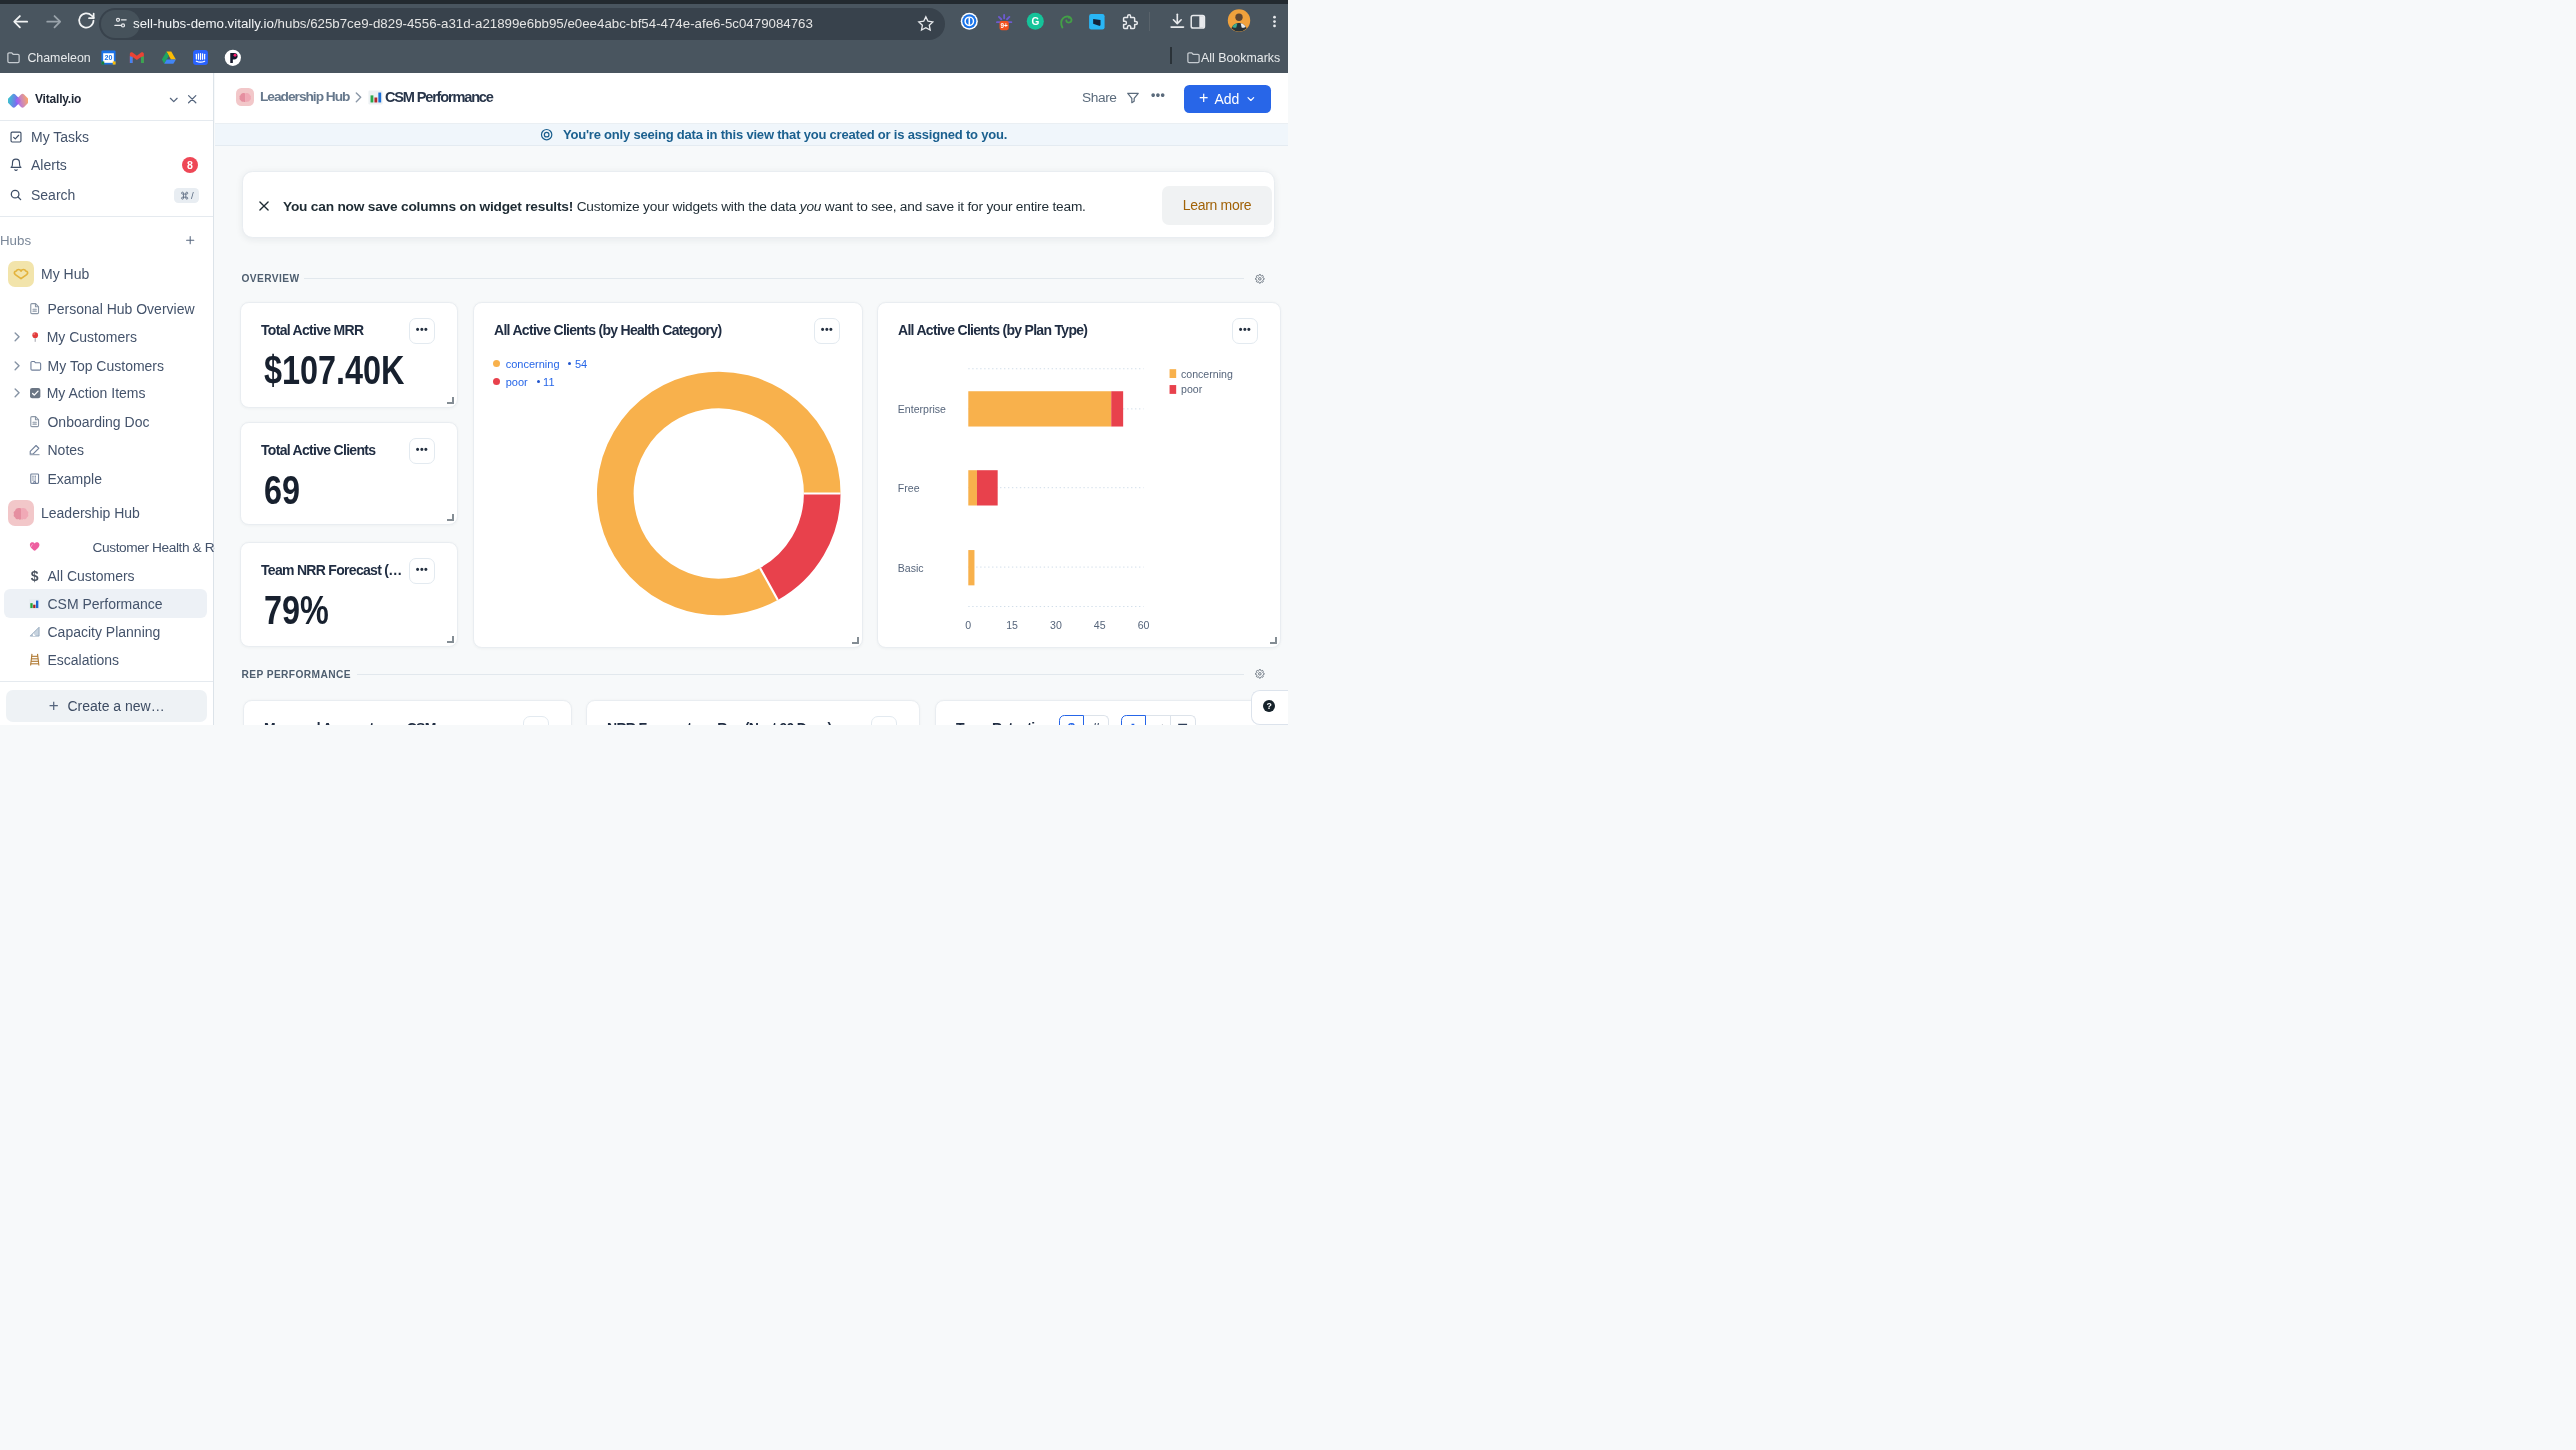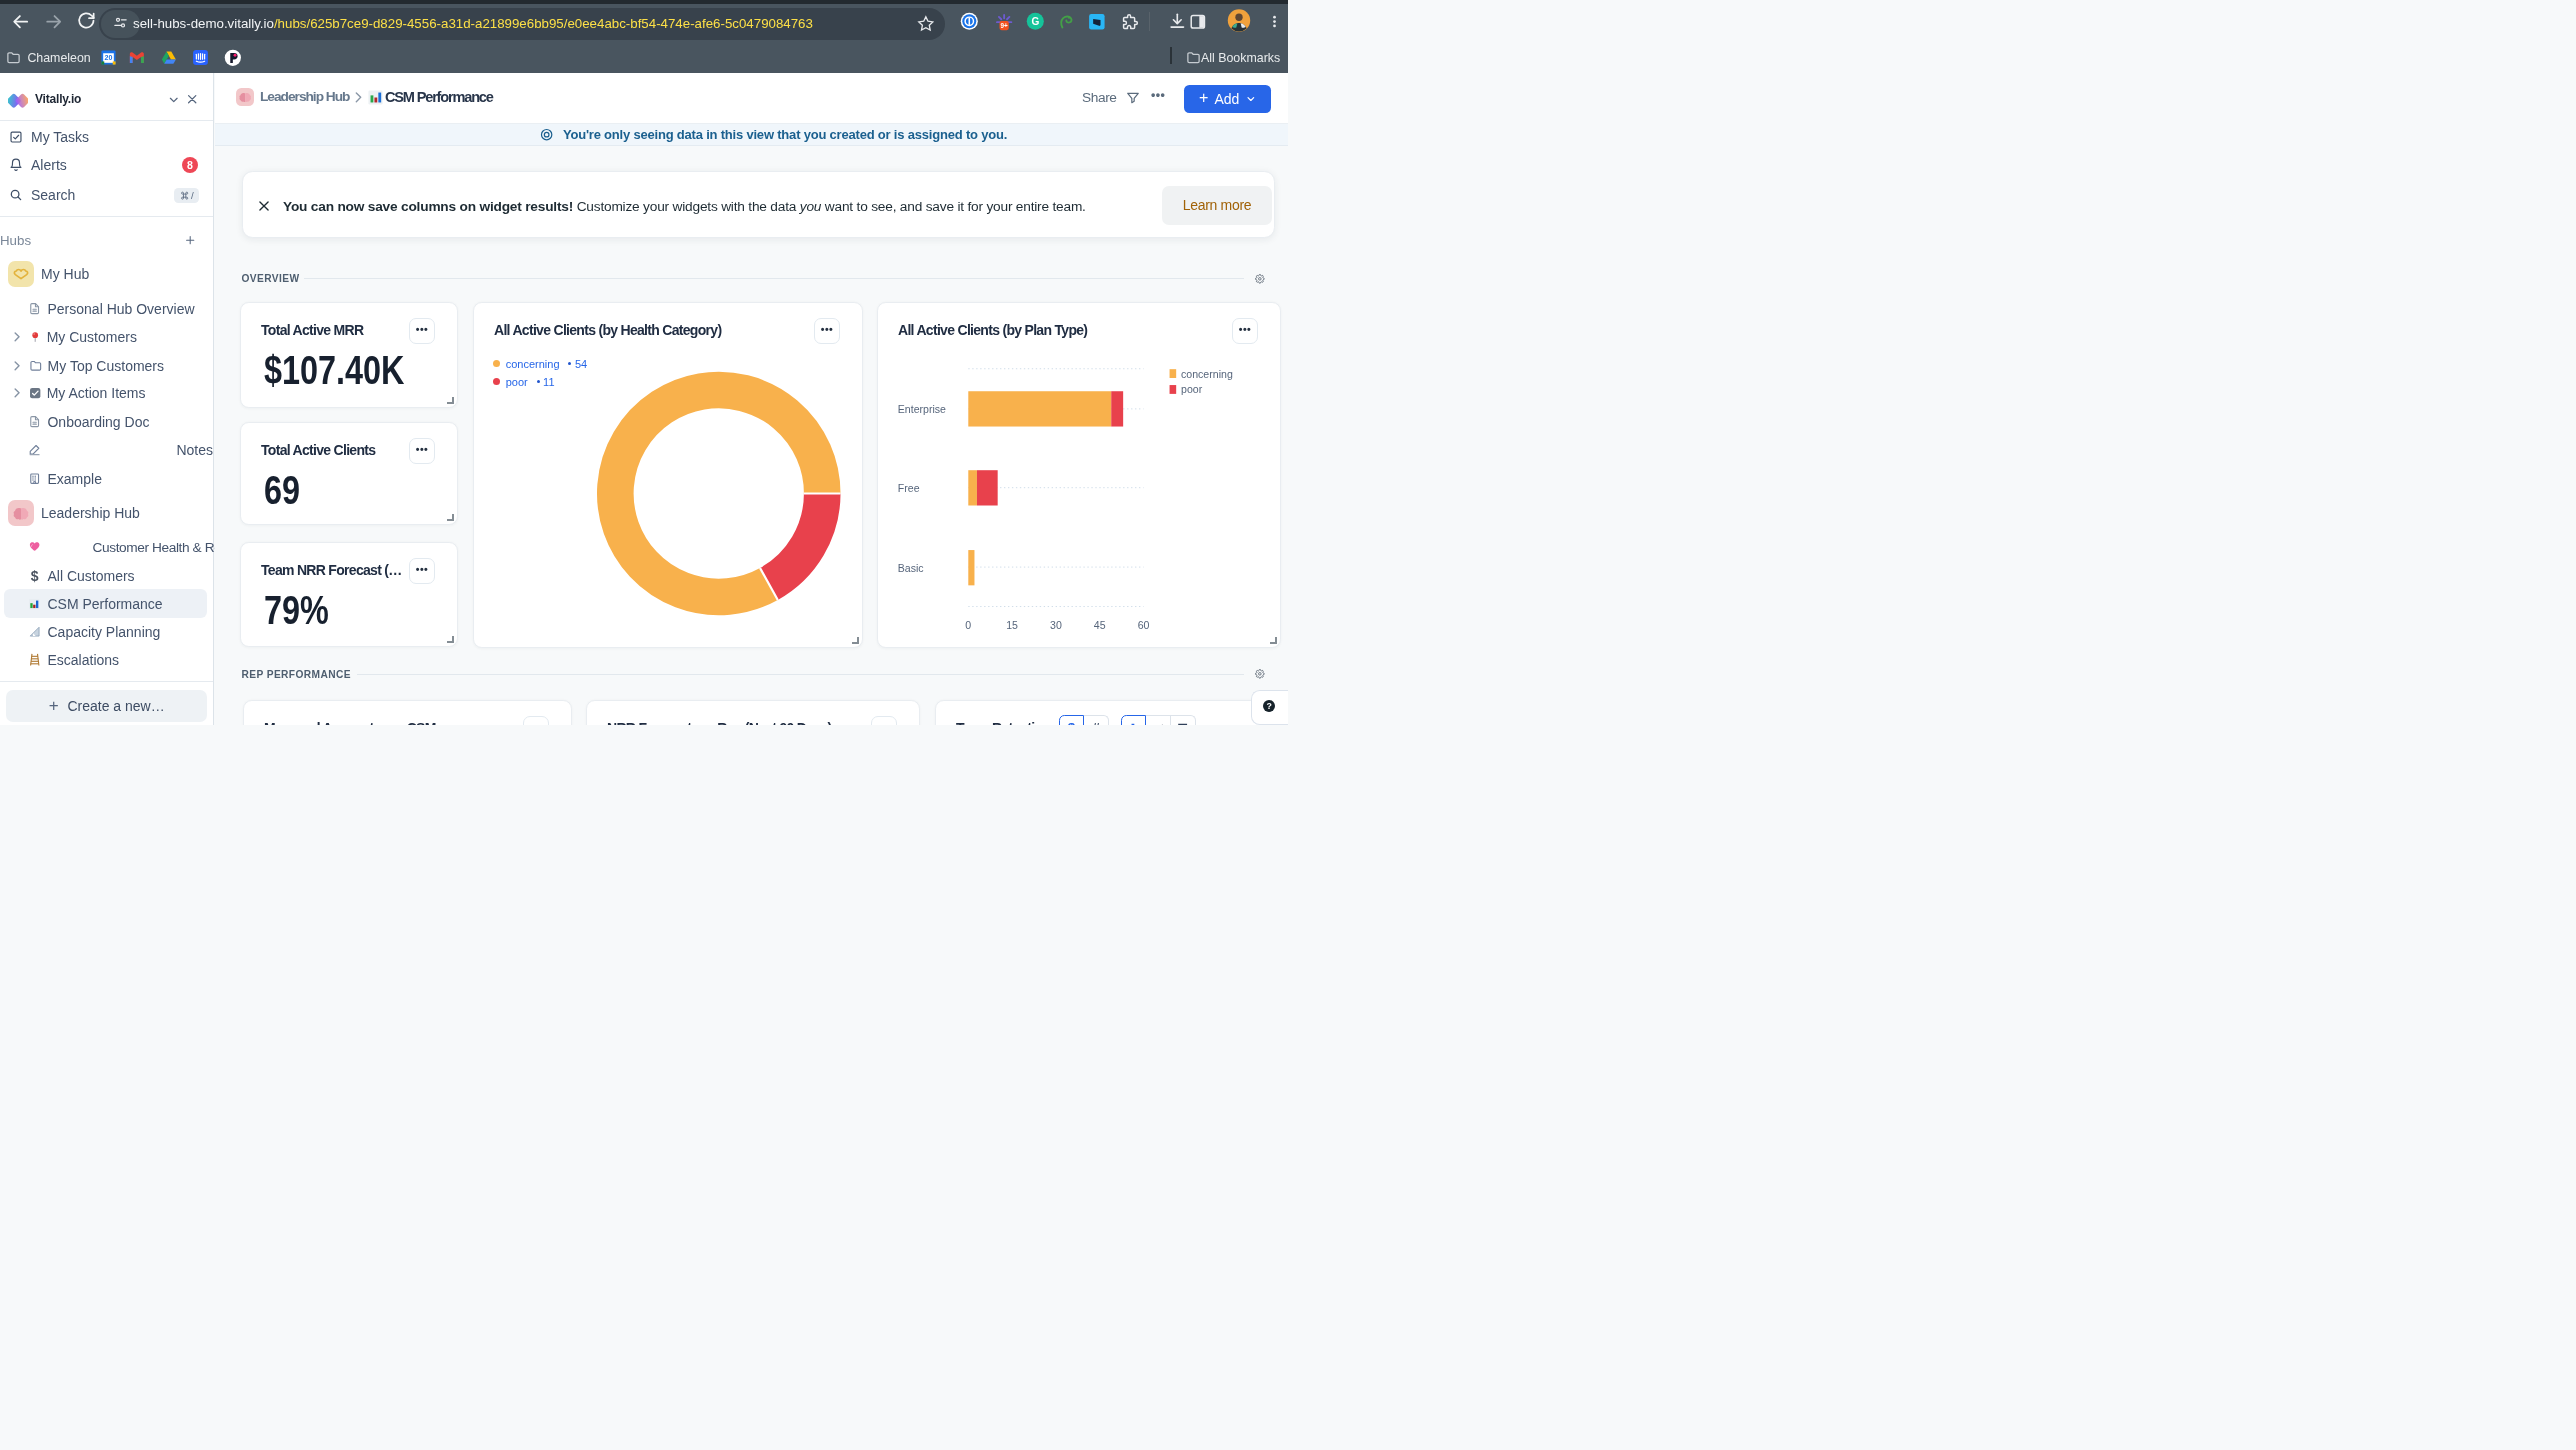--- a/index.html
+++ b/index.html
@@ -12,7 +12,7 @@
 #urlbar { position:absolute; left:99px; top:8px; width:846px; height:32px; background:#38424C; border-radius:16px; }
 #urltune { position:absolute; left:1.8px; top:1.8px; width:39px; height:28px; background:#46525B; border-radius:14px; display:flex; align-items:center; justify-content:center; }
 #urltext { position:absolute; left:34px; top:8.4px; font-size:13.3px; color:#F2F4F6; white-space:nowrap; }
-#urltext .path { color:#fde047; }
+#urltext .path { color:#e5e5e5; }
 #bookmarks { position:absolute; top:42px; left:0; width:1288px; height:31px; }
 .bm { position:absolute; top:3.5px; height:24px; display:flex; align-items:center; color:#E8EBED; font-size:12.4px; white-space:nowrap; }
 

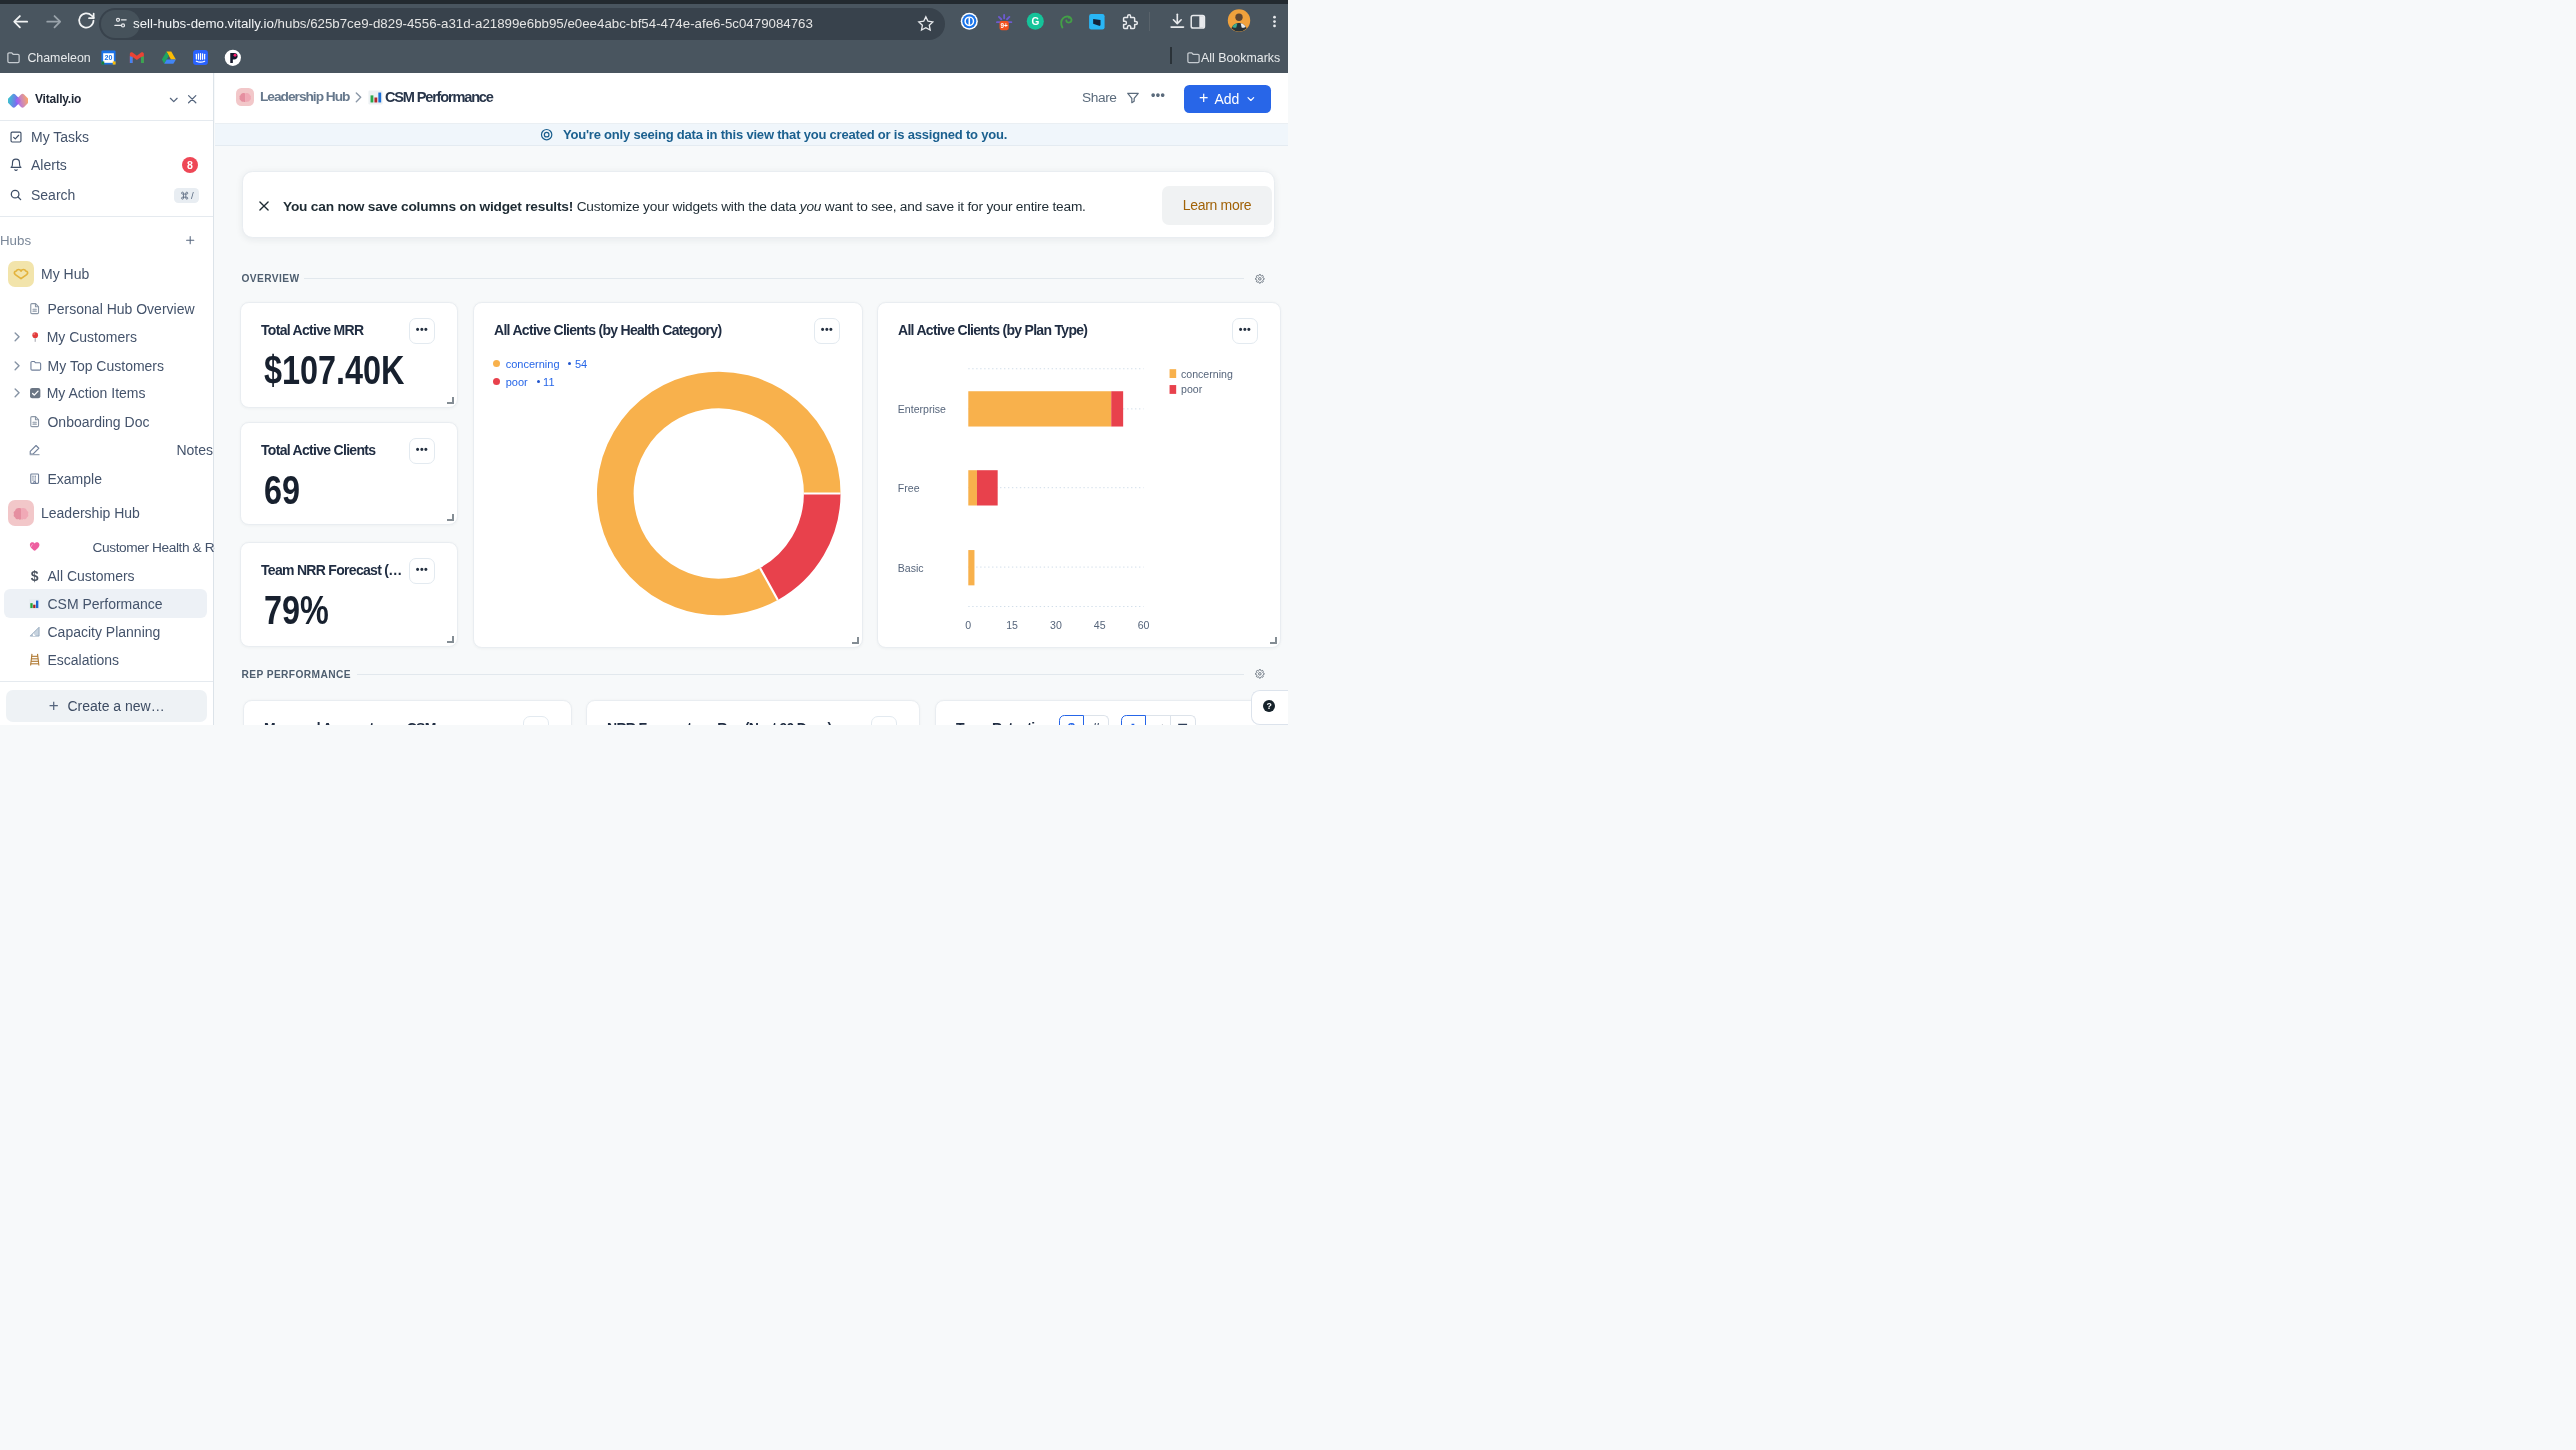--- a/index.html
+++ b/index.html
@@ -347,7 +347,7 @@
         </span>
       <span>Onboarding Doc</span>
     </div>
-    <div class="sb-row" style="top:363px;justify-content:space-between;">
+    <div class="sb-row" style="top:363px;">
       <span class="sb-ic" style="margin-left:28px; margin-right:6.2px; width:13.3px; height:13.3px;">
           <svg width="13.3" height="13.3" viewBox="0 0 24 24" fill="none" stroke="#71809A" stroke-width="2">
             <path d="M14.5 4.5l5 5L9 20H4v-5z" stroke-linejoin="round"></path>

